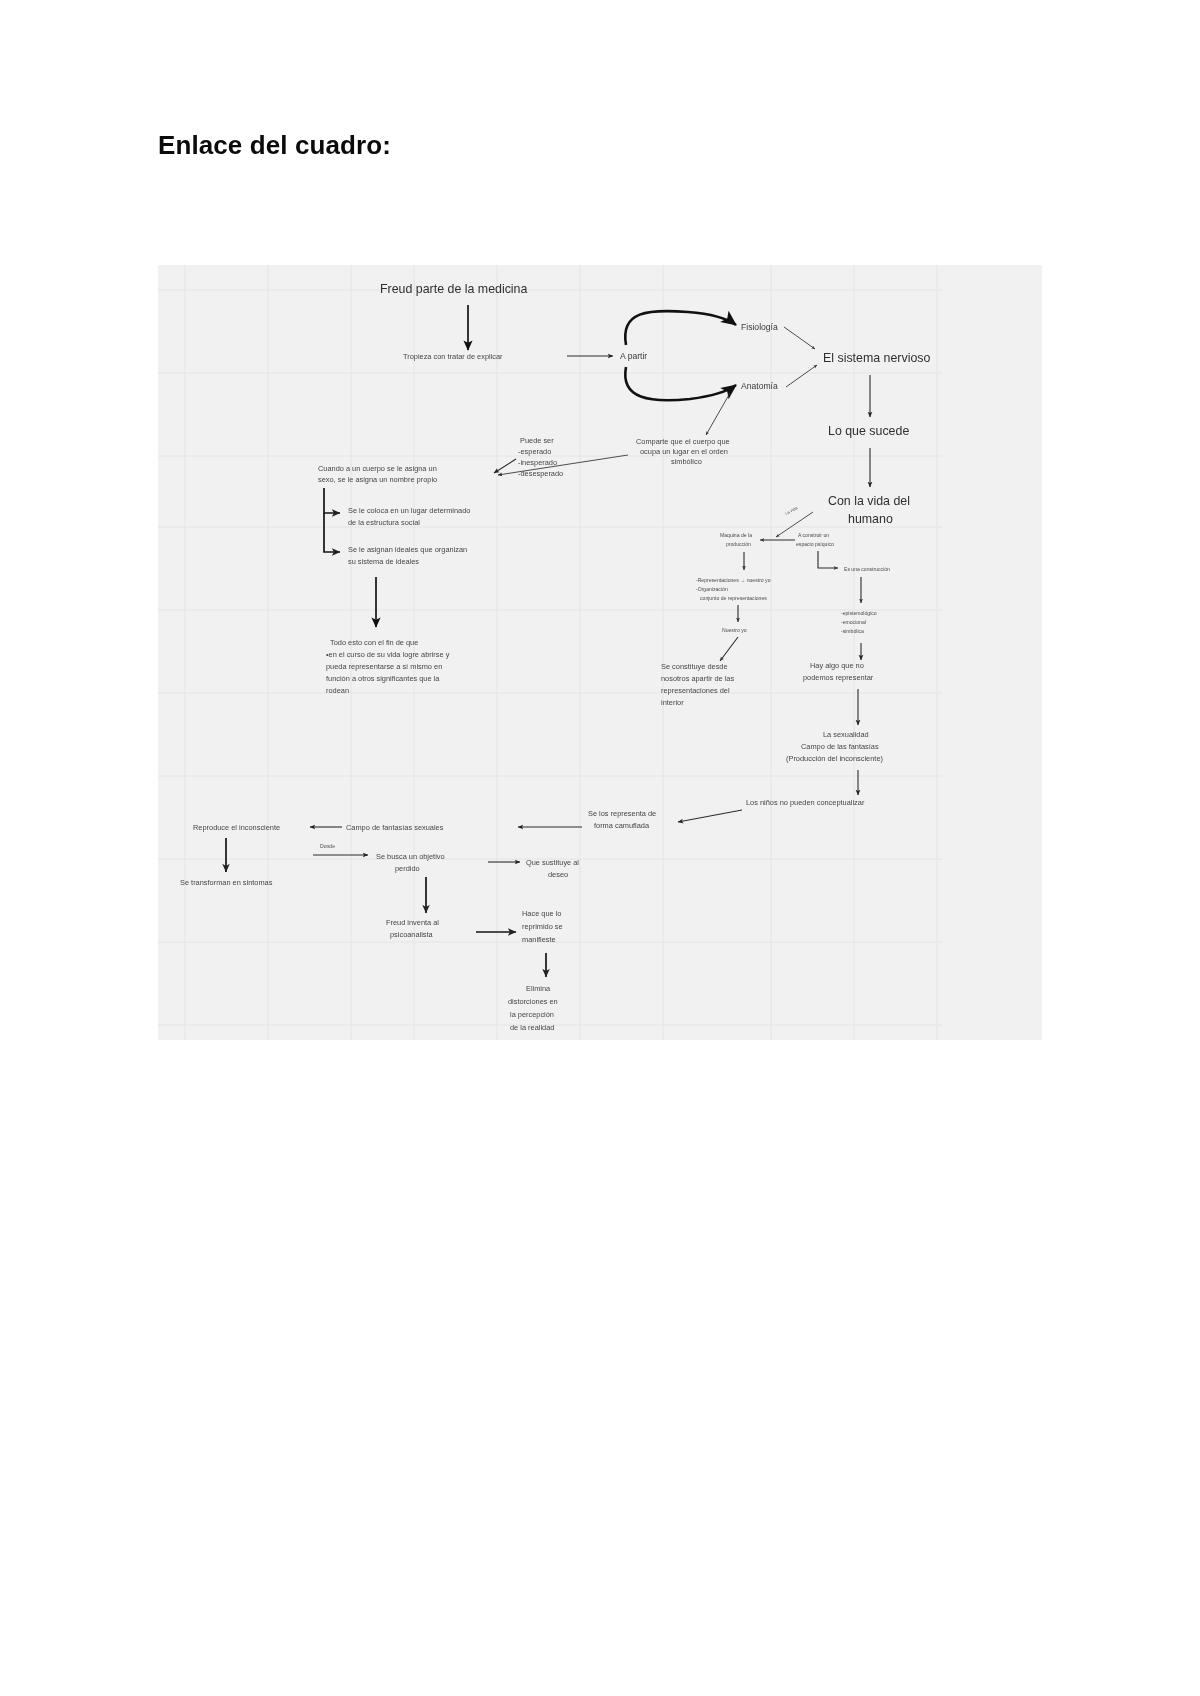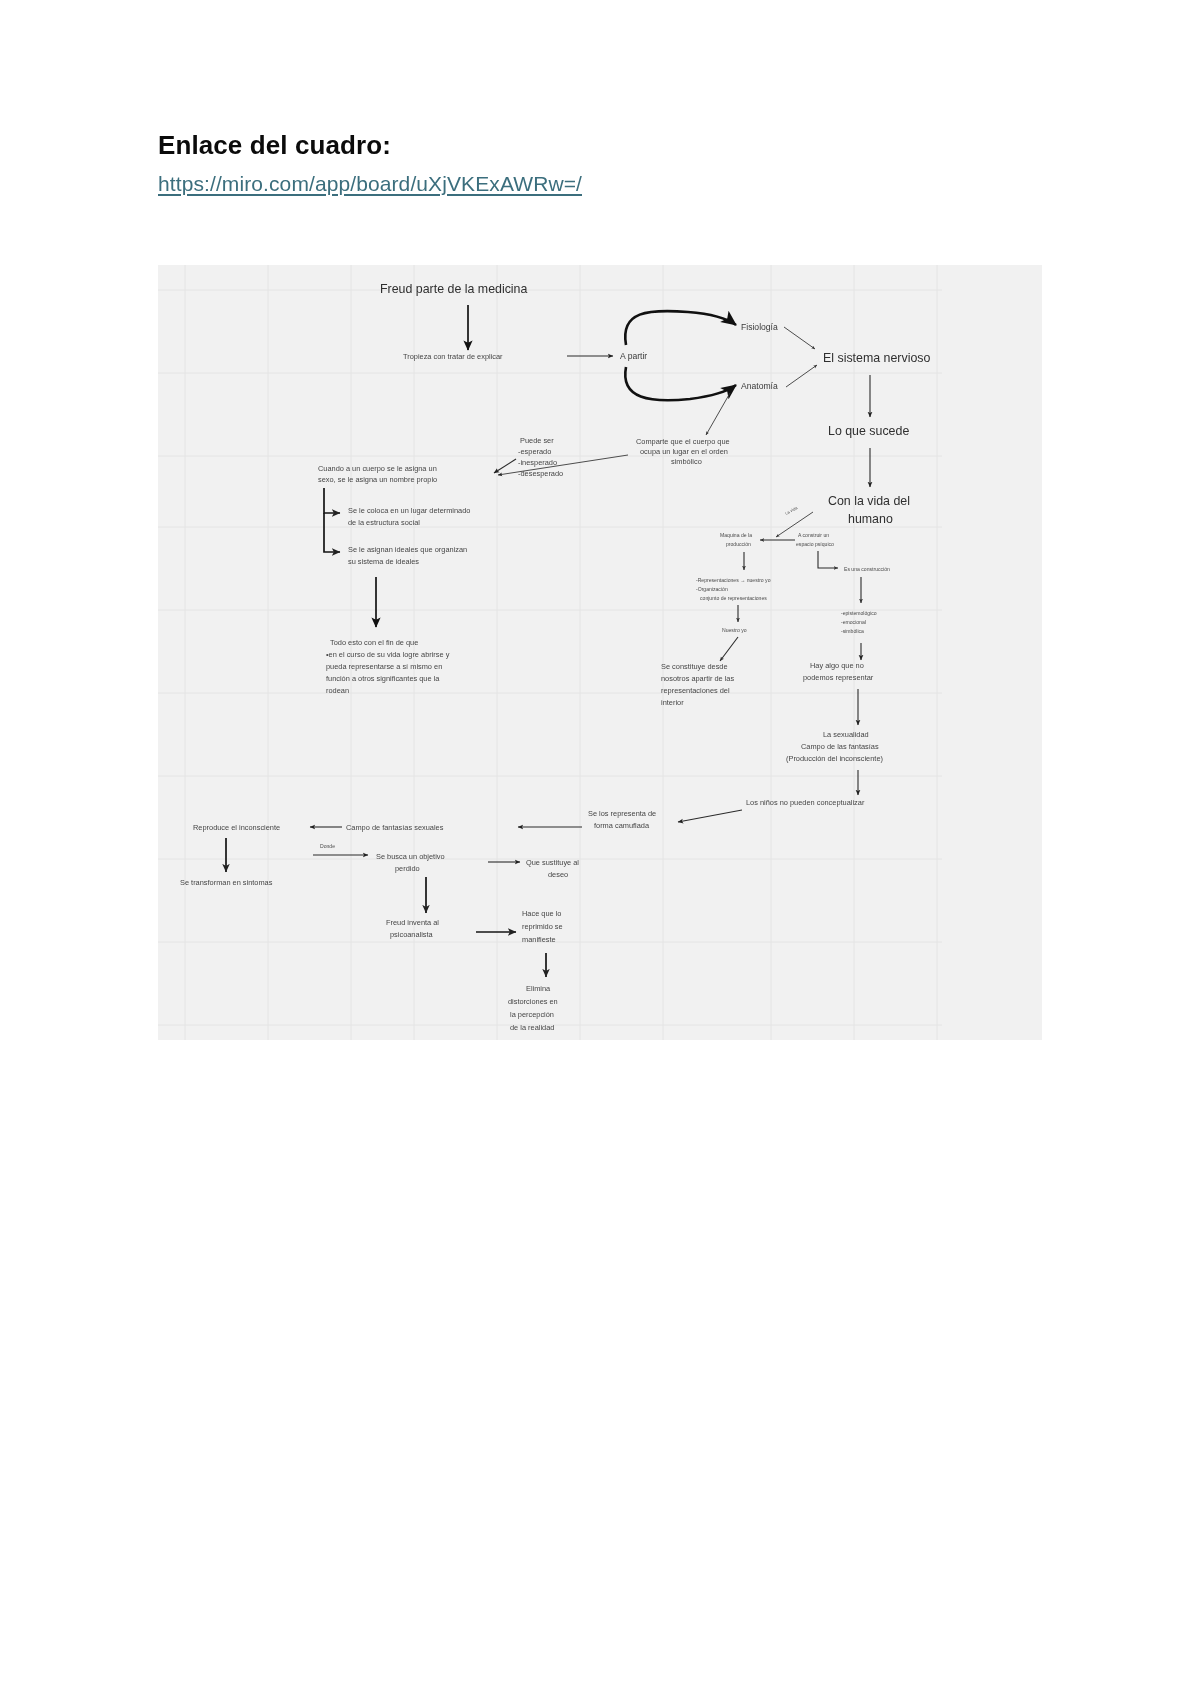--- a/index.html
+++ b/index.html
@@ -50,7 +50,6 @@
 
   <div class="heading">Enlace del cuadro:</div>
 
-  <a class="link">https://miro.com/app/board/uXjVKExAWRw=/</a>
 
   <div class="board">
     <svg width="784" height="775" viewBox="0 0 784 775" xmlns="http://www.w3.org/2000/svg">

